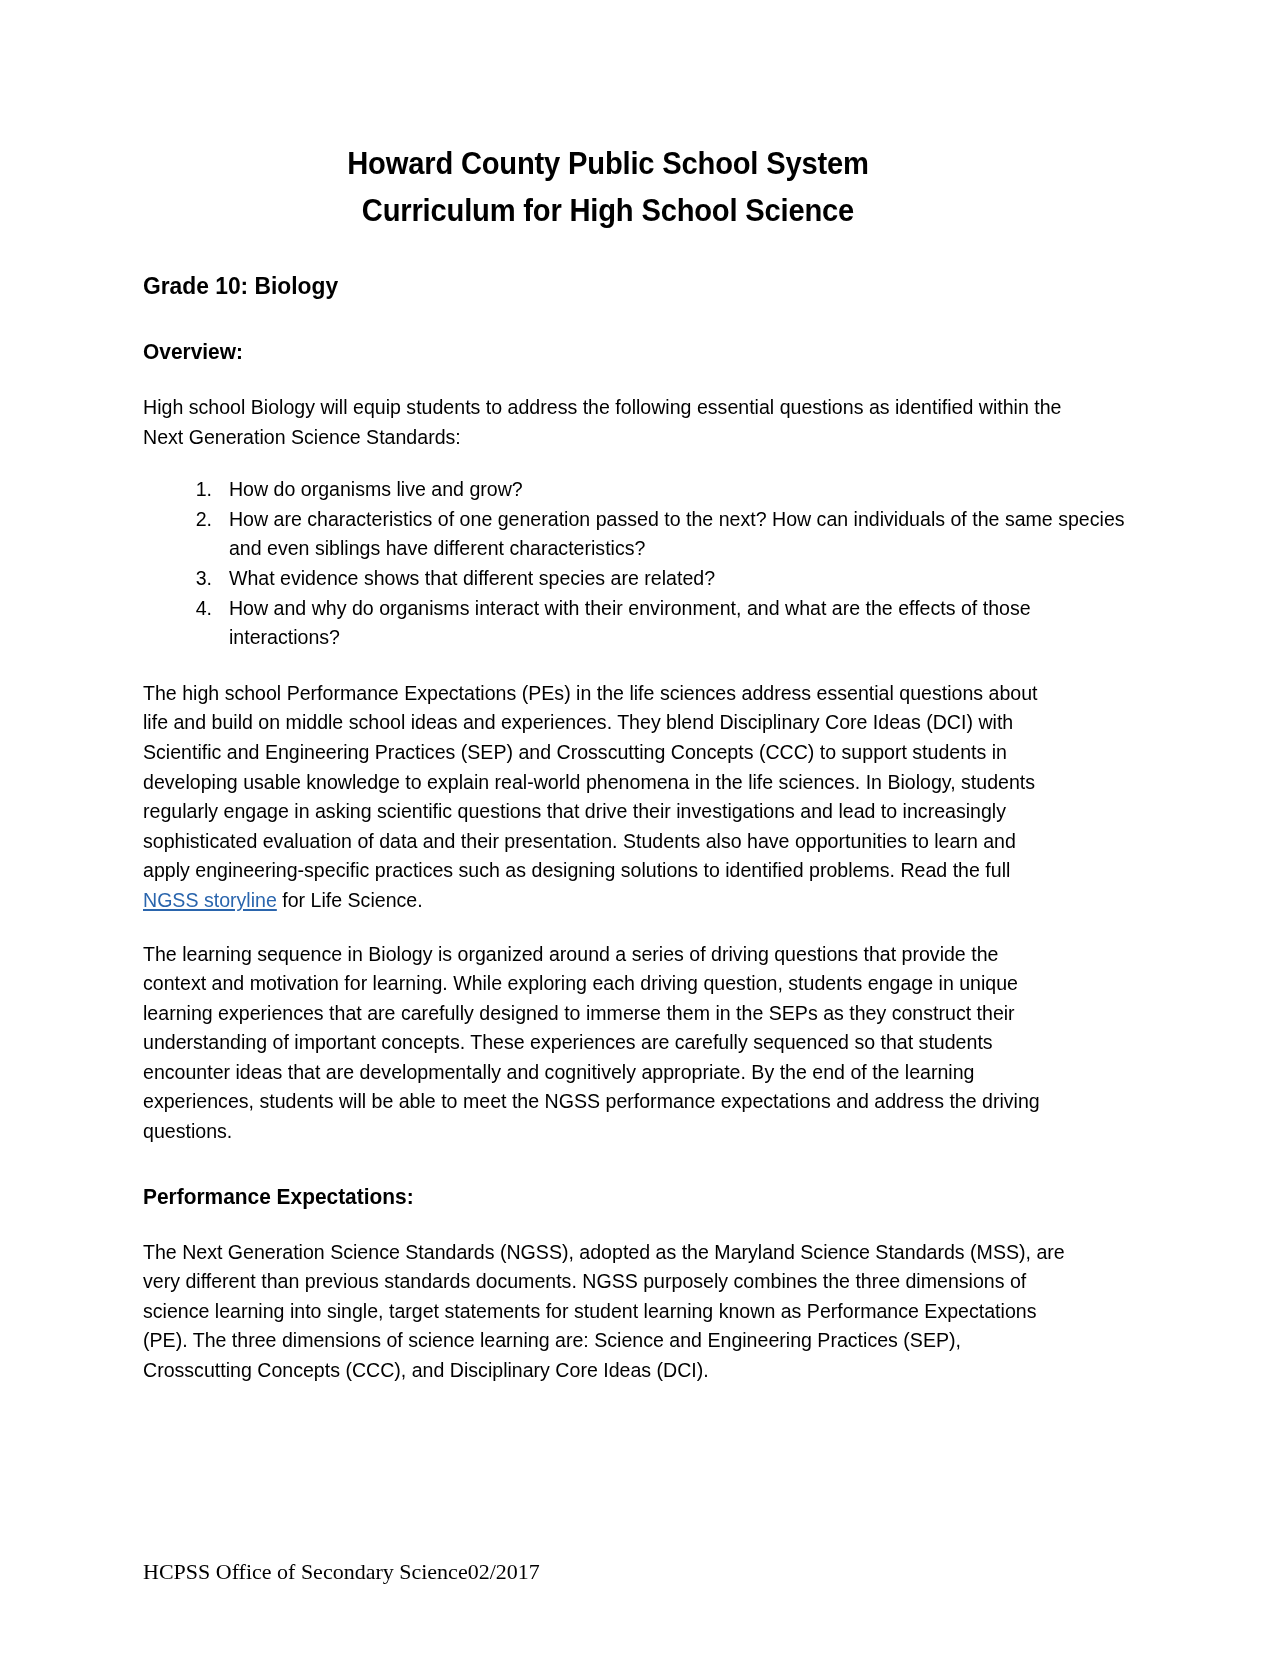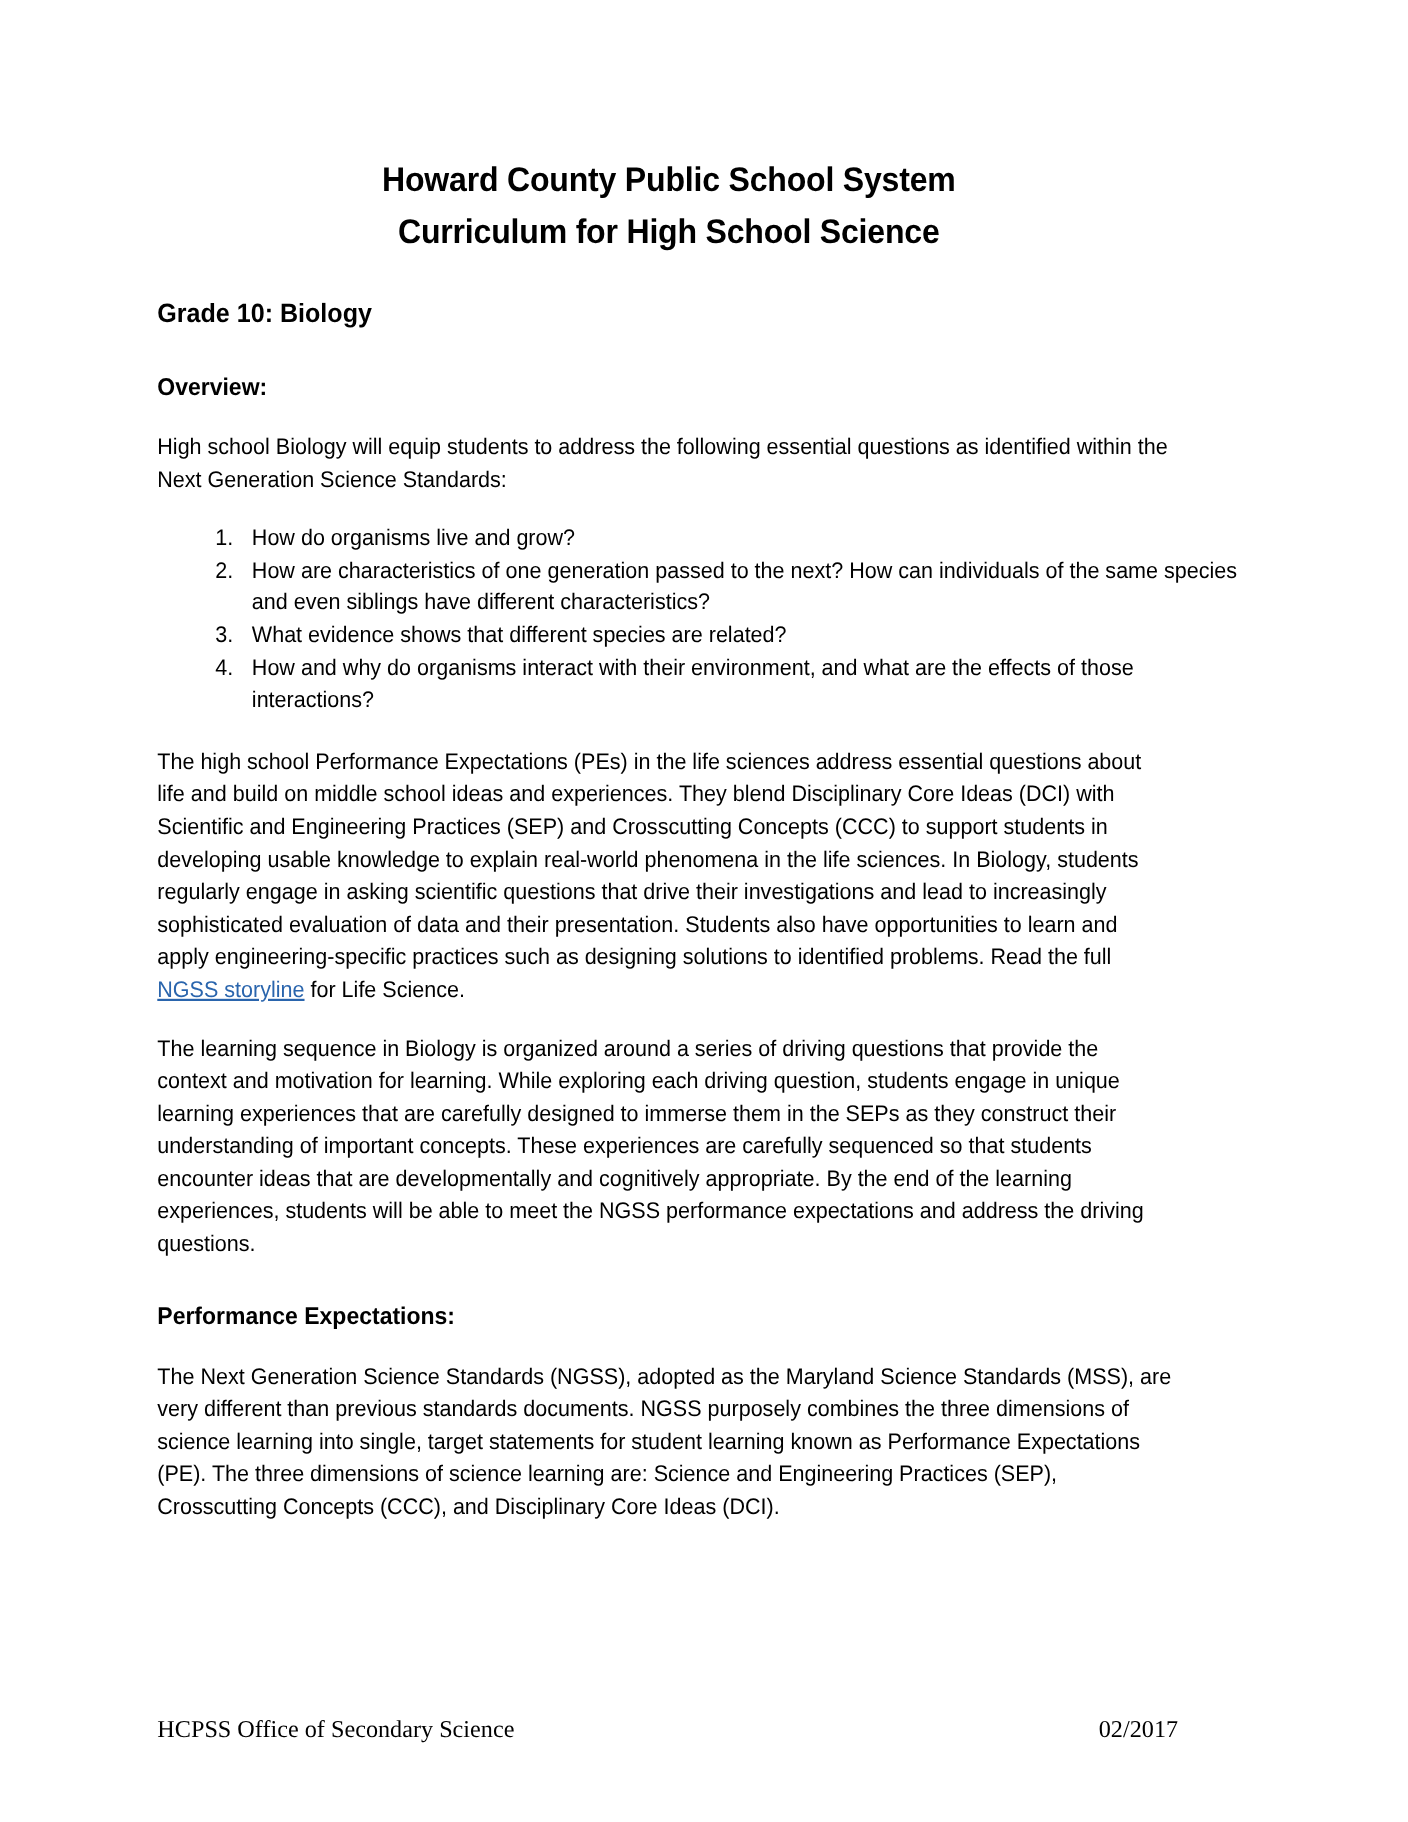--- a/index.html
+++ b/index.html
@@ -96,7 +96,6 @@
     top: 1558px;
     width: 928px;
     display: flex;
-    justify-content: space-between;
     align-items: baseline;
     font-family: "Liberation Serif", serif;
     font-size: 22px;

